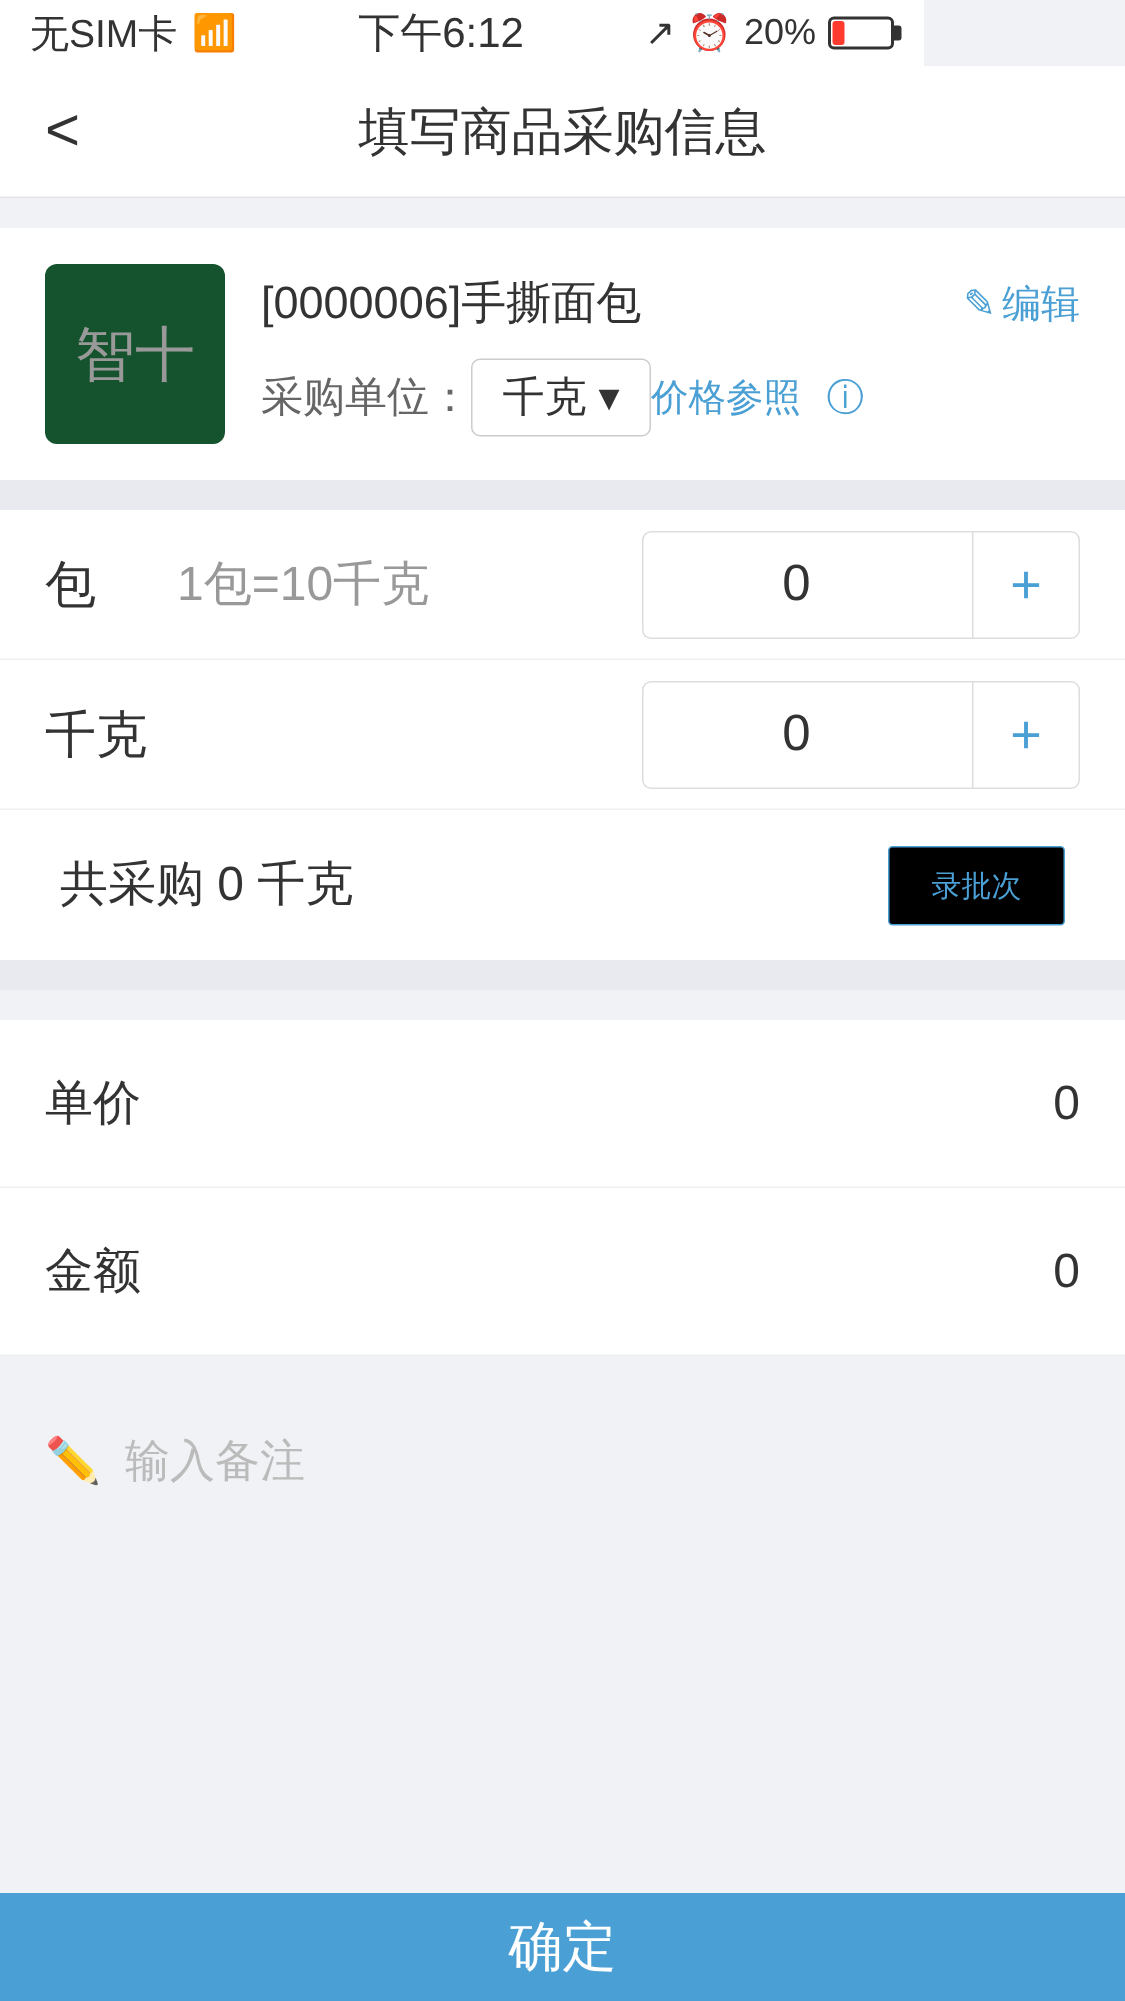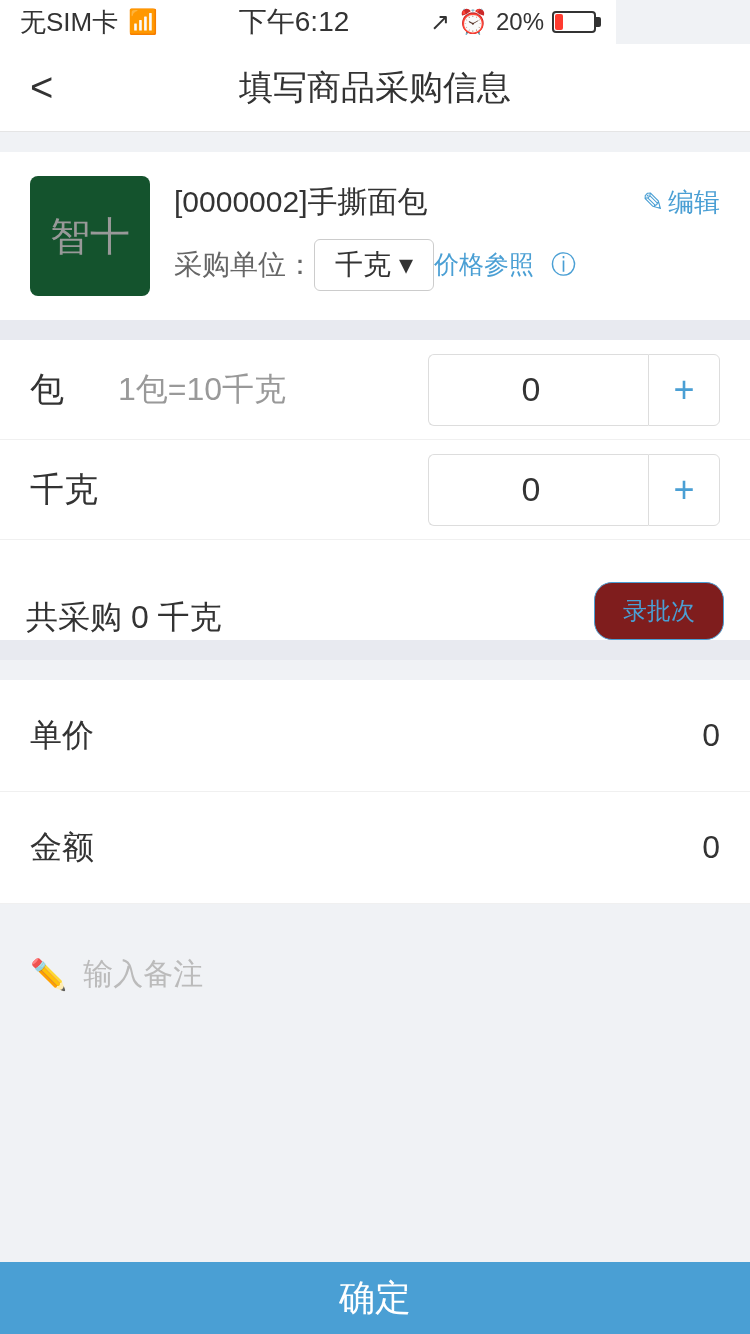--- a/index.html
+++ b/index.html
@@ -358,7 +358,7 @@
   </div>
   <div class="product-info">
     <div class="product-name-row">
-      <span class="product-name">[0000002]手撕面包</span>
+      <span class="product-name">[0000006]手撕面包</span>
       <span class="edit-link">
         <span>✎</span>
         <span>编辑</span>

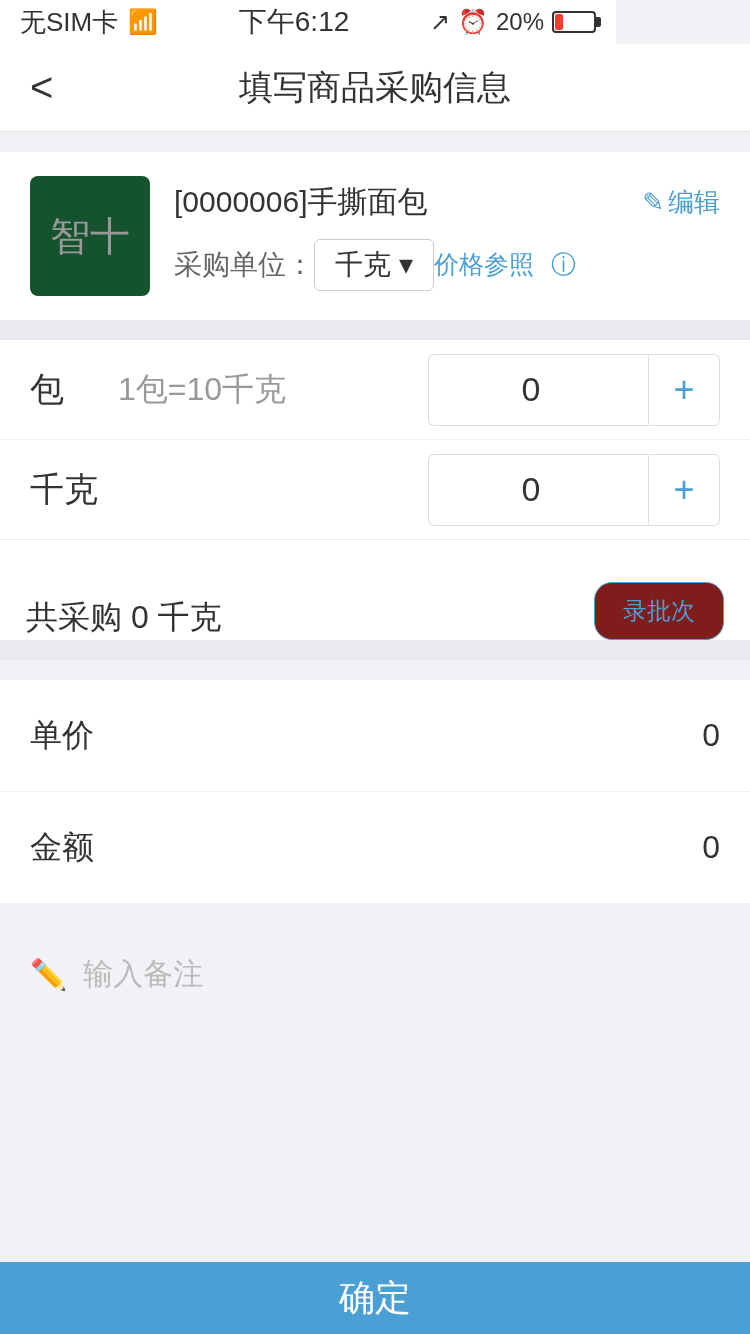--- a/index.html
+++ b/index.html
@@ -239,9 +239,9 @@
     .summary-row {
       background: #fff;
       display: flex;
-      align-items: flex-end;
+      align-items: center;
       justify-content: space-between;
-      padding: 0 26px;
+      padding: 0 40px;
       height: 100px;
     }
     .summary-text {

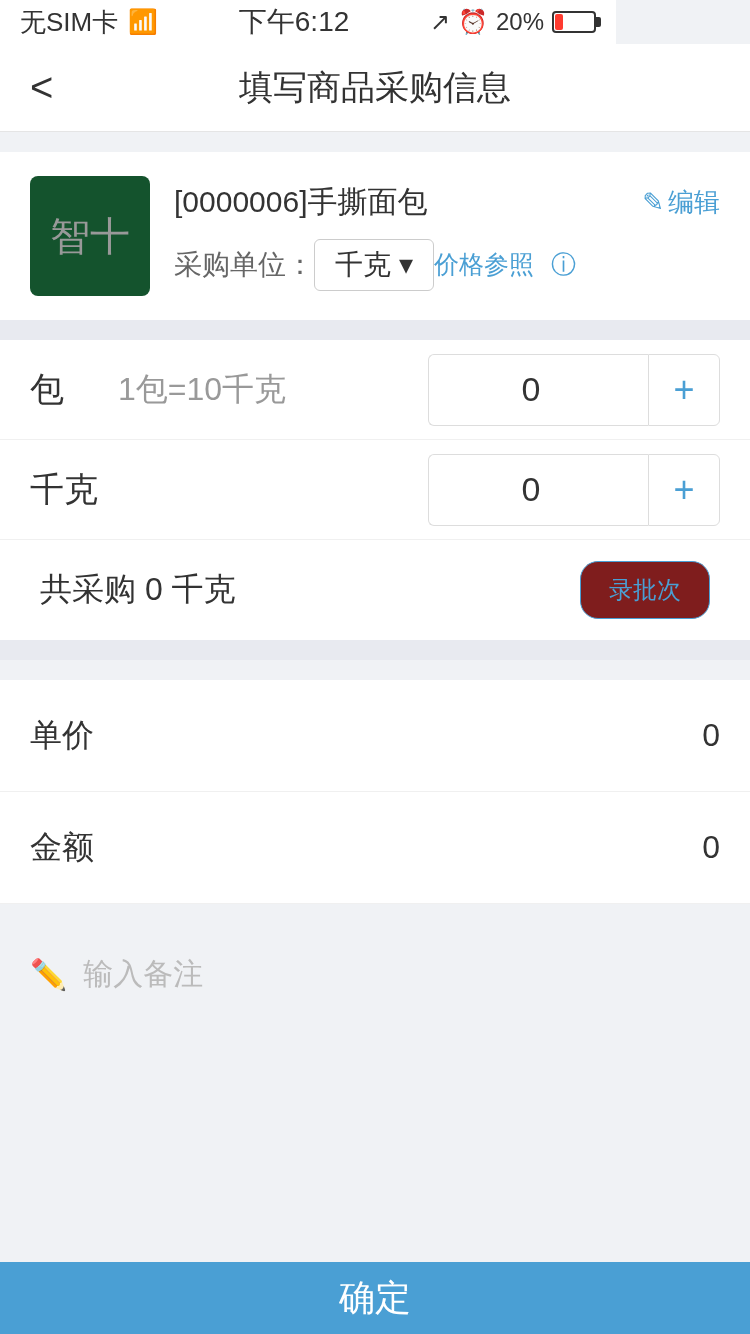--- a/index.html
+++ b/index.html
@@ -250,11 +250,11 @@
     }
     .batch-btn {
       border: 1px solid #4a9fd4;
-      border-radius: 18px;
+      border-radius: 3px;
       padding: 12px 28px;
-      font-size: 24px;
+      font-size: 20px;
       color: #4a9fd4;
-      background: #7f1d1d;
+      background: #000000;
       cursor: pointer;
     }
 

